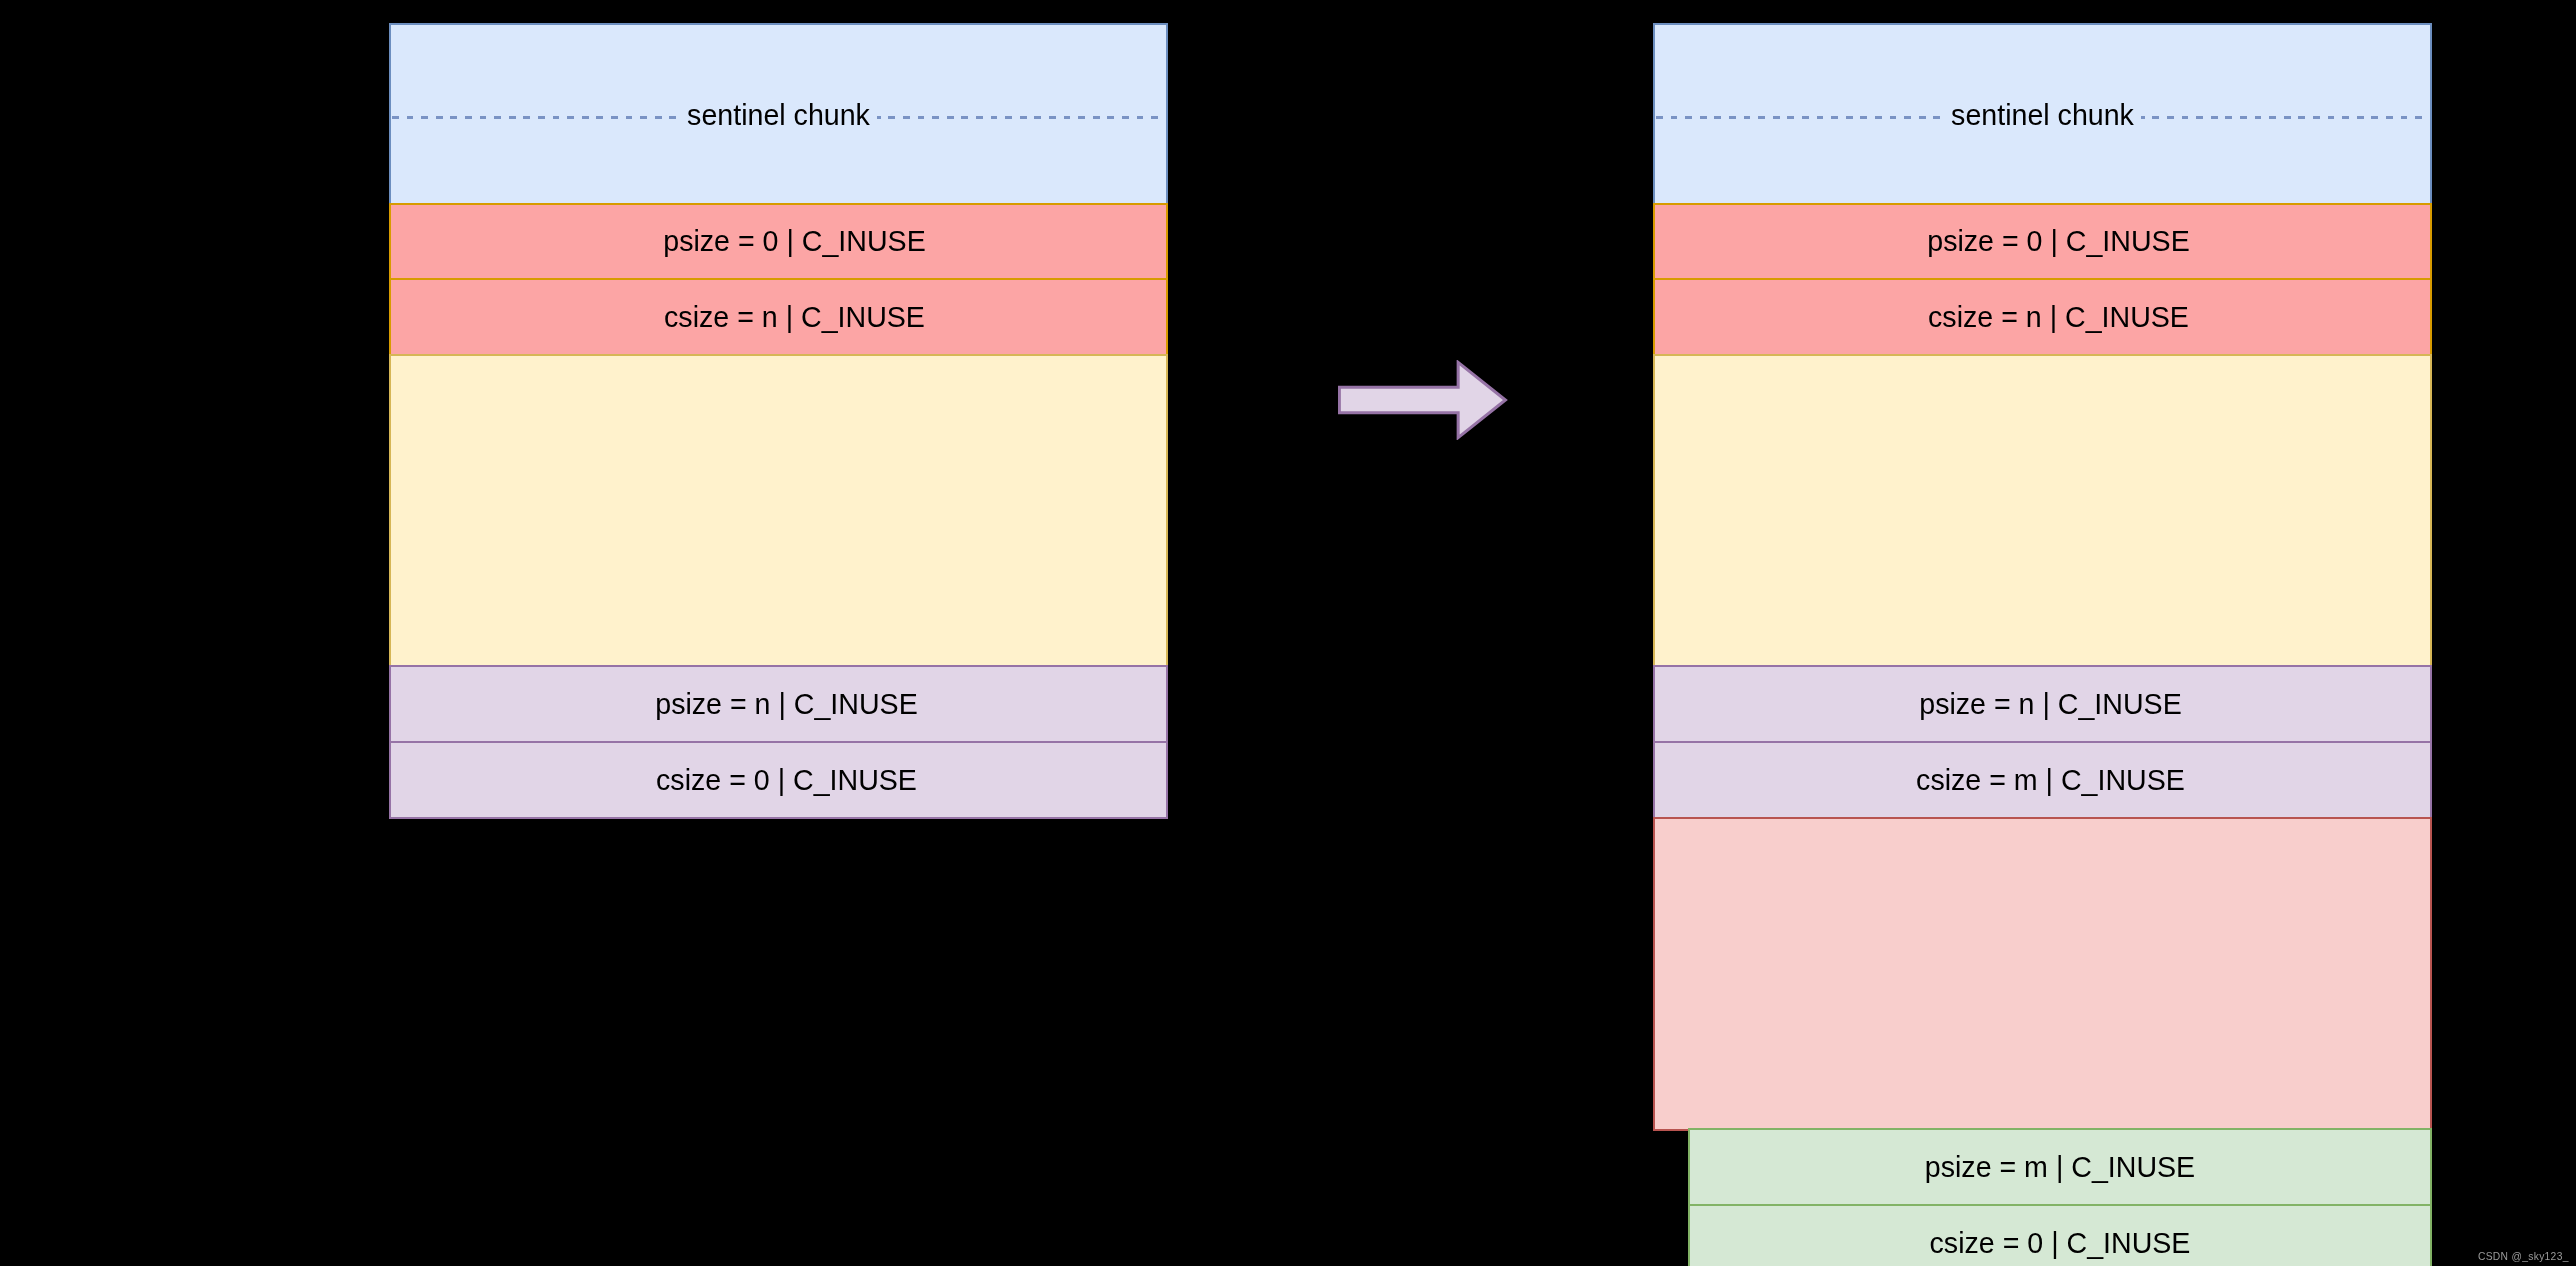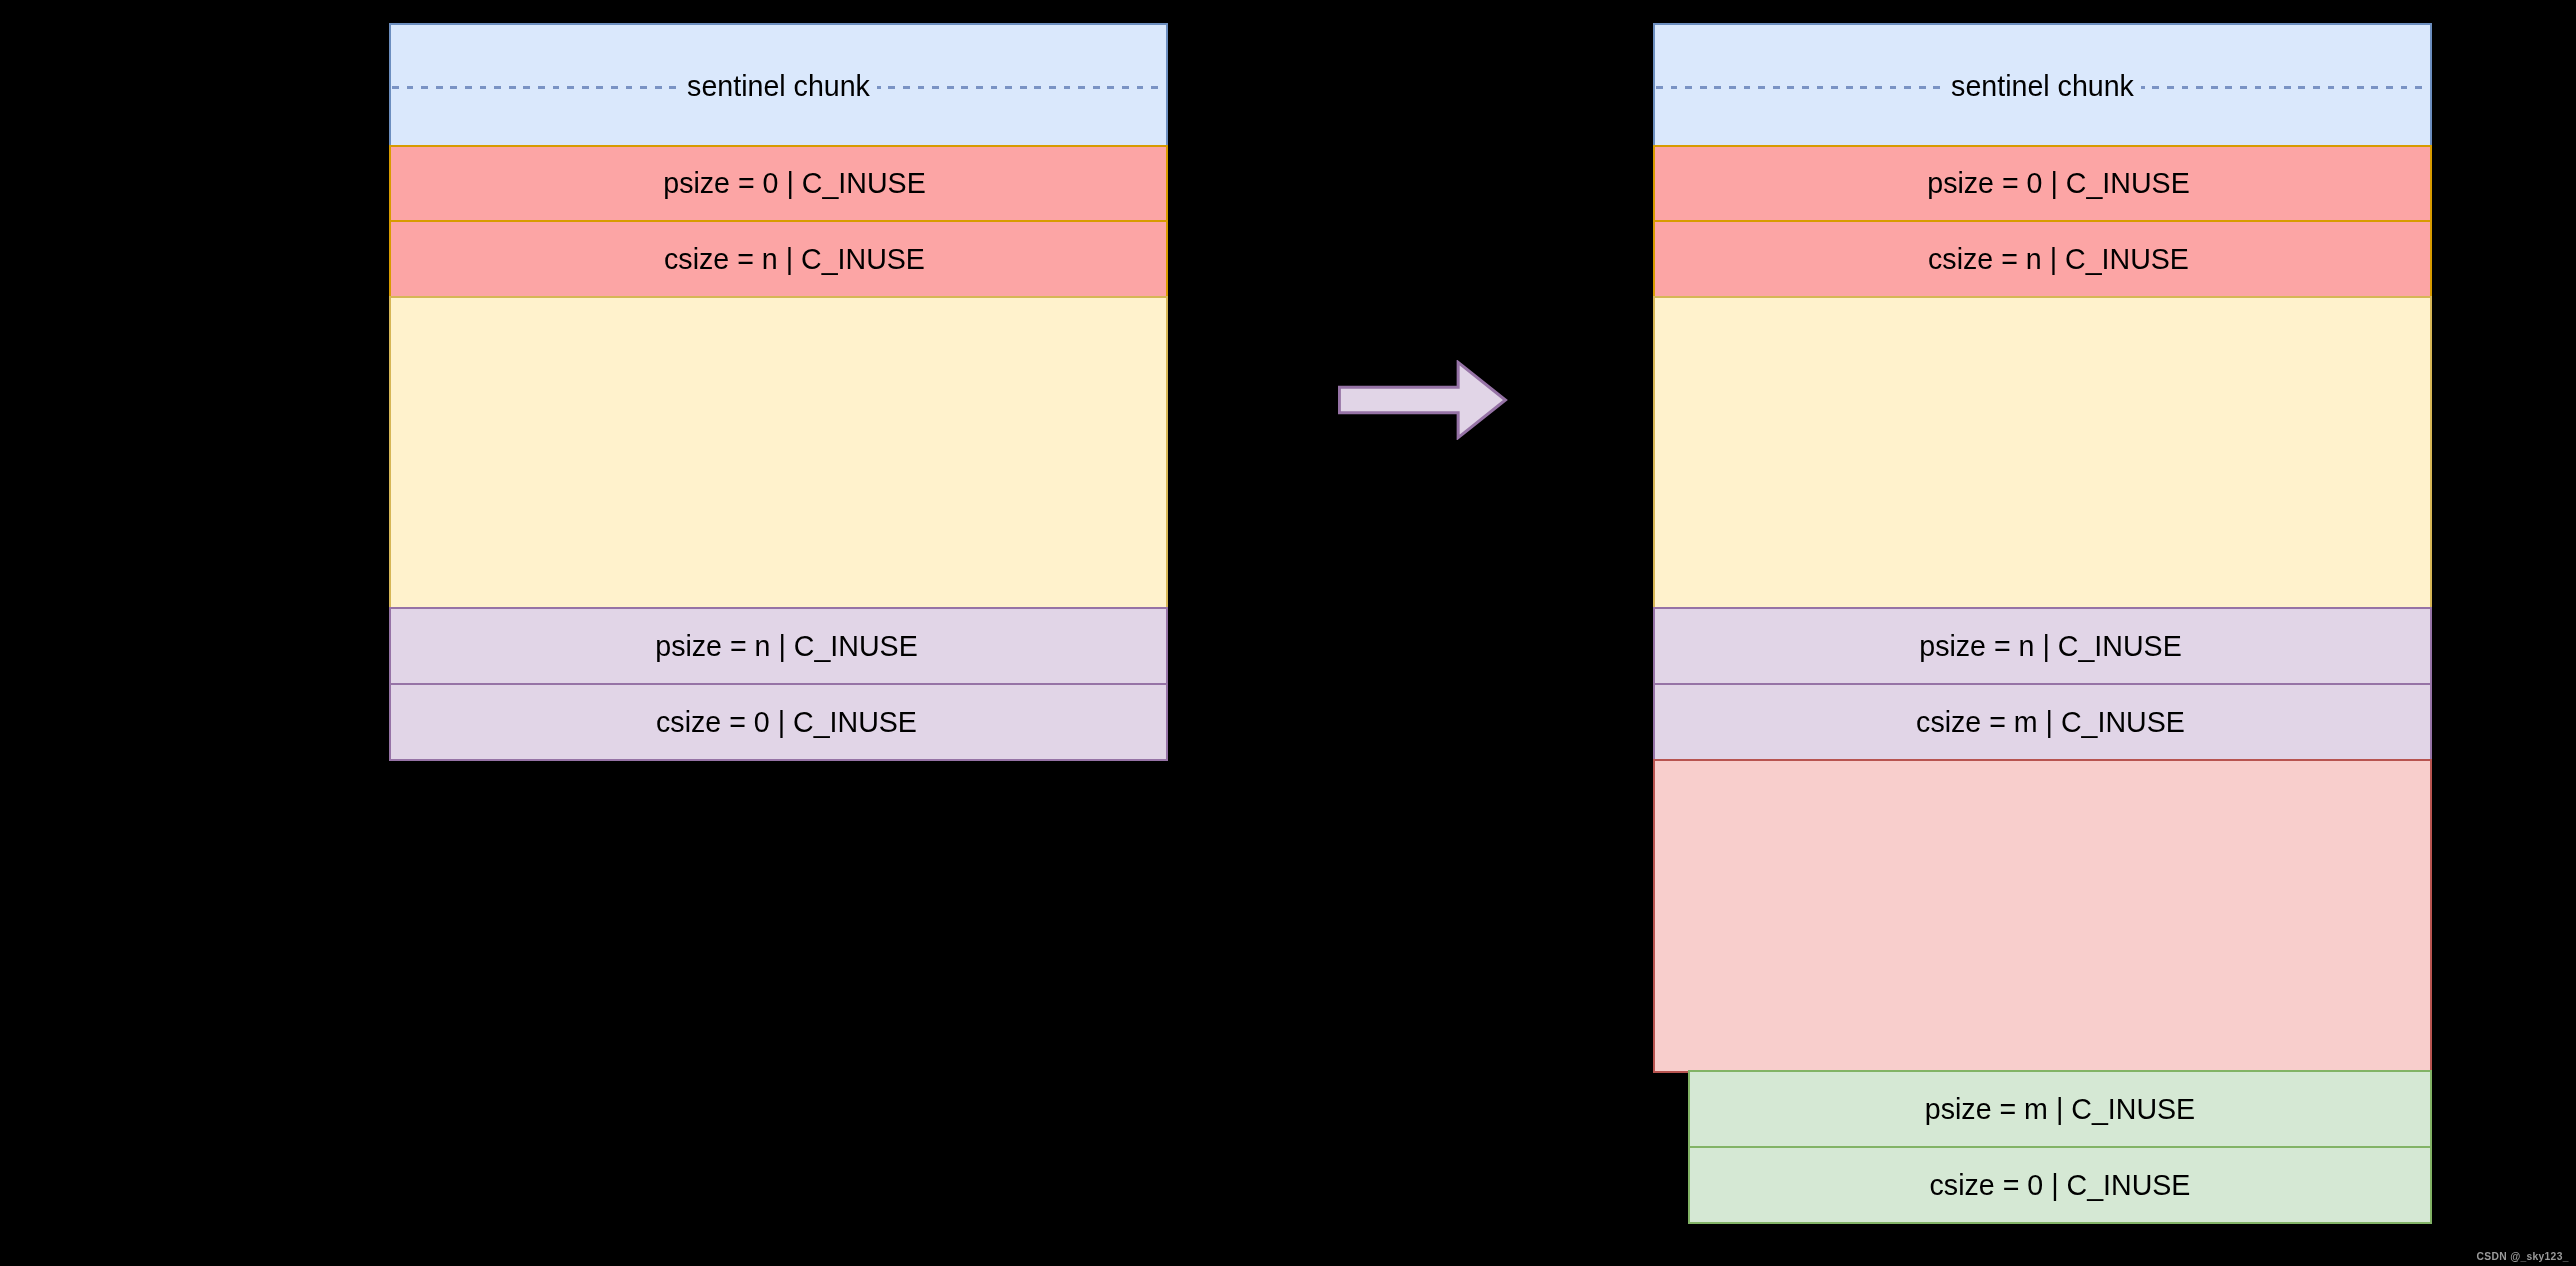--- a/index.html
+++ b/index.html
@@ -27,7 +27,7 @@
     margin-top:-2.4px;
   }
   .row:first-child { margin-top:0; }
-  .h-sent { height:124px; }
+  .h-sent { height:182px; }
   .h-hdr  { height:78px; }
   .h-body { height:314px; }
   .c-blue   { background:#dae8fc; border-color:#6c8ebf; }

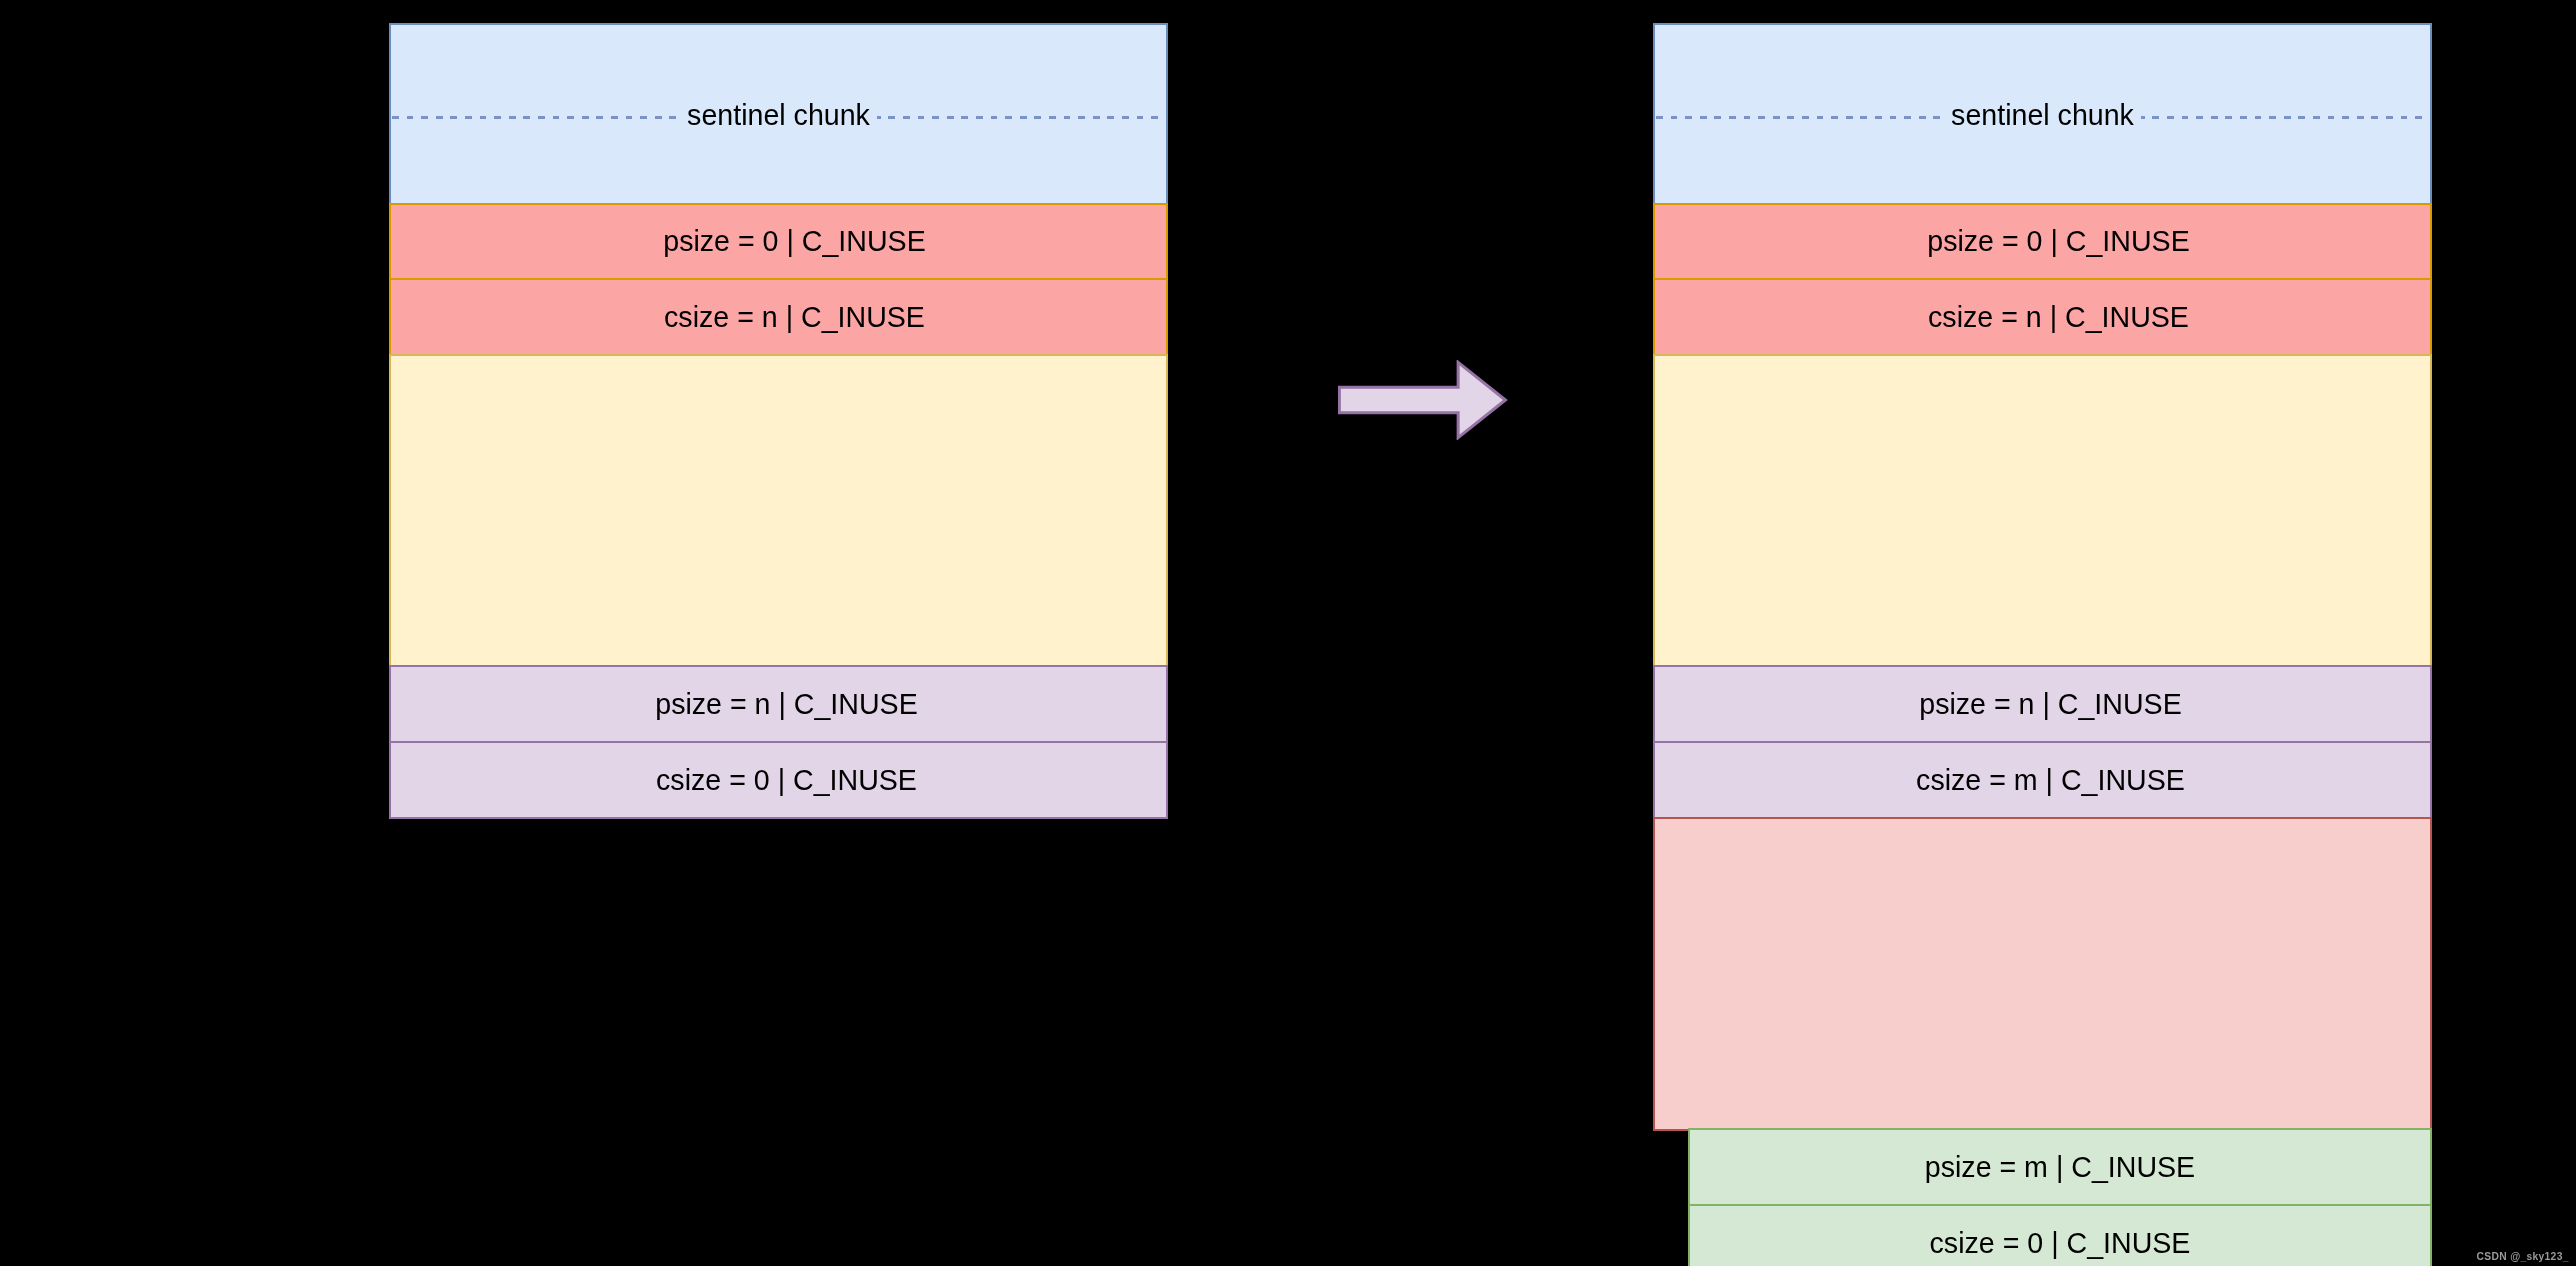--- a/index.html
+++ b/index.html
@@ -67,7 +67,6 @@
     font-size:10.3px;
     color:#9a9a9a;
     letter-spacing:0.3px;
-    font-weight:bold;
   }
 </style>
 </head>

